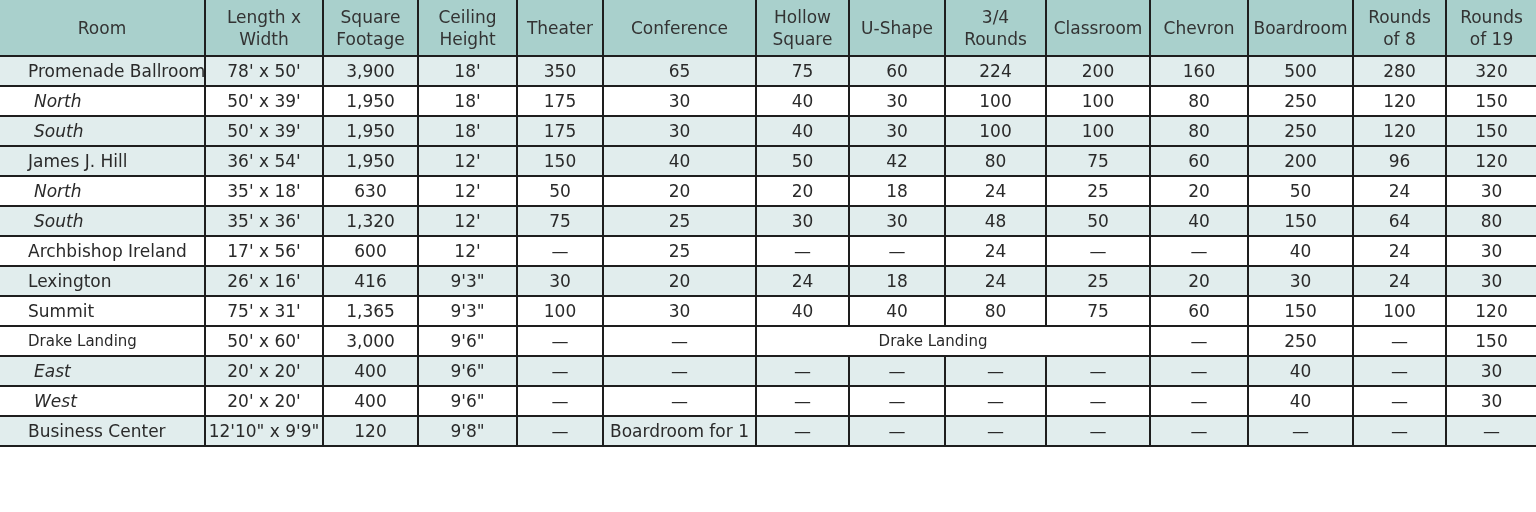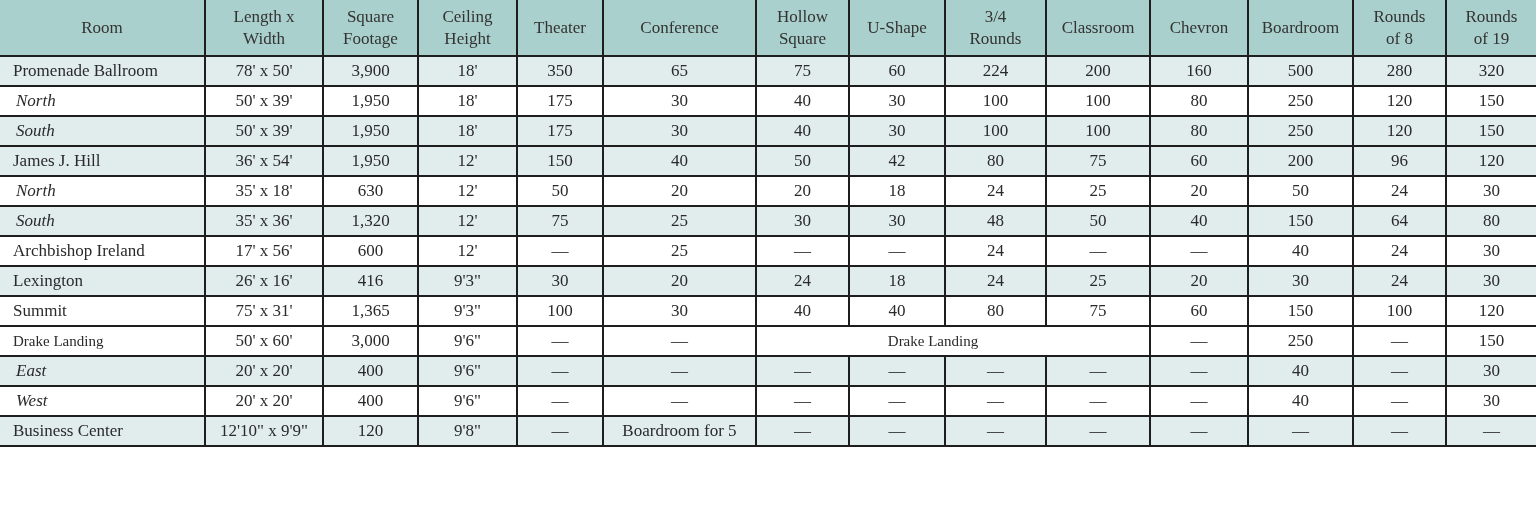--- a/index.html
+++ b/index.html
@@ -4,7 +4,7 @@
 <style>
   html, body { margin: 0; padding: 0; background: #ffffff; }
   body { width: 1536px; height: 512px; overflow: hidden; font-family: "DejaVu Sans", "Liberation Sans", sans-serif; color: #2a2a2a; }
-  table { border-collapse: collapse; table-layout: fixed; width: 1536px; font-family: Liberation Serif, serif; }
+  table { border-collapse: collapse; table-layout: fixed; width: 1536px; }
   th, td { border: 2px solid #1e1e1e; padding: 0; text-align: center; white-space: nowrap; overflow: hidden; }
   thead th { background: #a9d0cc; font-weight: normal; font-size: 17px; line-height: 22px; height: 55px; color: #333; }
   tbody td { font-size: 17px; height: 28px; line-height: 28px; }

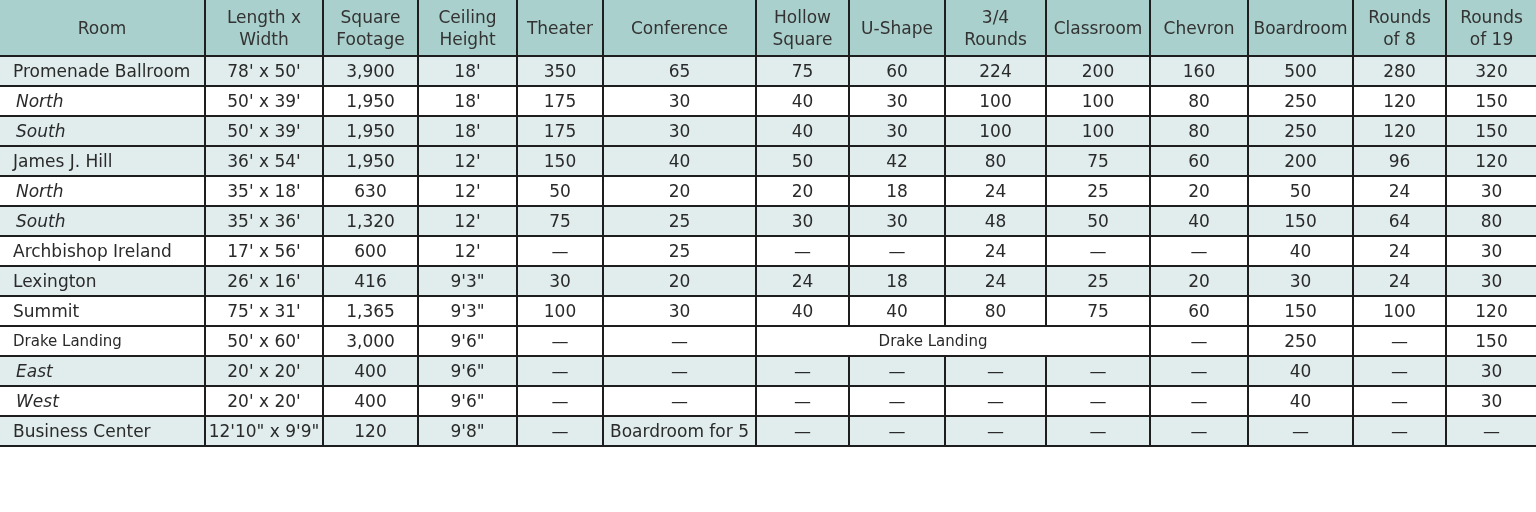--- a/index.html
+++ b/index.html
@@ -9,7 +9,7 @@
   thead th { background: #a9d0cc; font-weight: normal; font-size: 17px; line-height: 22px; height: 55px; color: #333; }
   tbody td { font-size: 17px; height: 28px; line-height: 28px; }
   tbody tr.alt td { background: #e1eded; }
-  tbody tr td.room { text-align: left; padding-left: 13px; }
+  tbody tr td.room { text-align: left; padding-left: 28px; }
   tbody tr td.room.sub { padding-left: 16px; font-style: italic; }
   tbody tr td.room.small { font-size: 15px; }
   td.merged { background: #ffffff !important; font-size: 15px; }

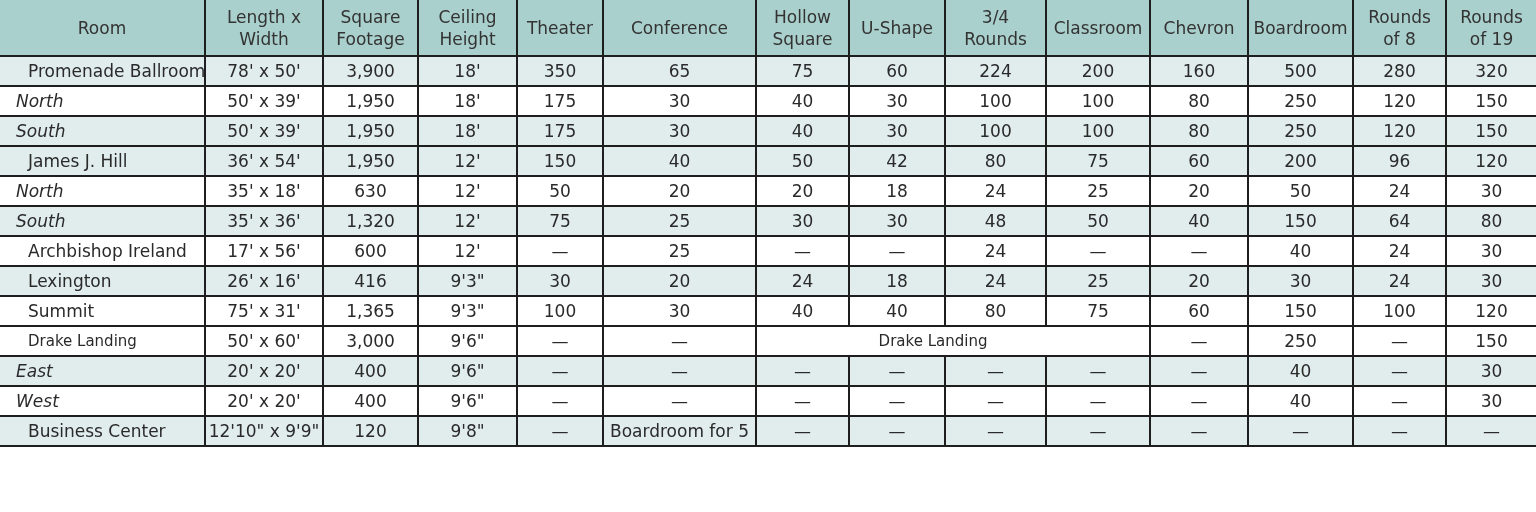--- a/index.html
+++ b/index.html
@@ -10,7 +10,7 @@
   tbody td { font-size: 17px; height: 28px; line-height: 28px; }
   tbody tr.alt td { background: #e1eded; }
   tbody tr td.room { text-align: left; padding-left: 28px; }
-  tbody tr td.room.sub { padding-left: 16px; font-style: italic; }
+  tbody tr td.room.sub { padding-left: 34px; font-style: italic; }
   tbody tr td.room.small { font-size: 15px; }
   td.merged { background: #ffffff !important; font-size: 15px; }
   td.merged span { position: relative; left: -20px; }

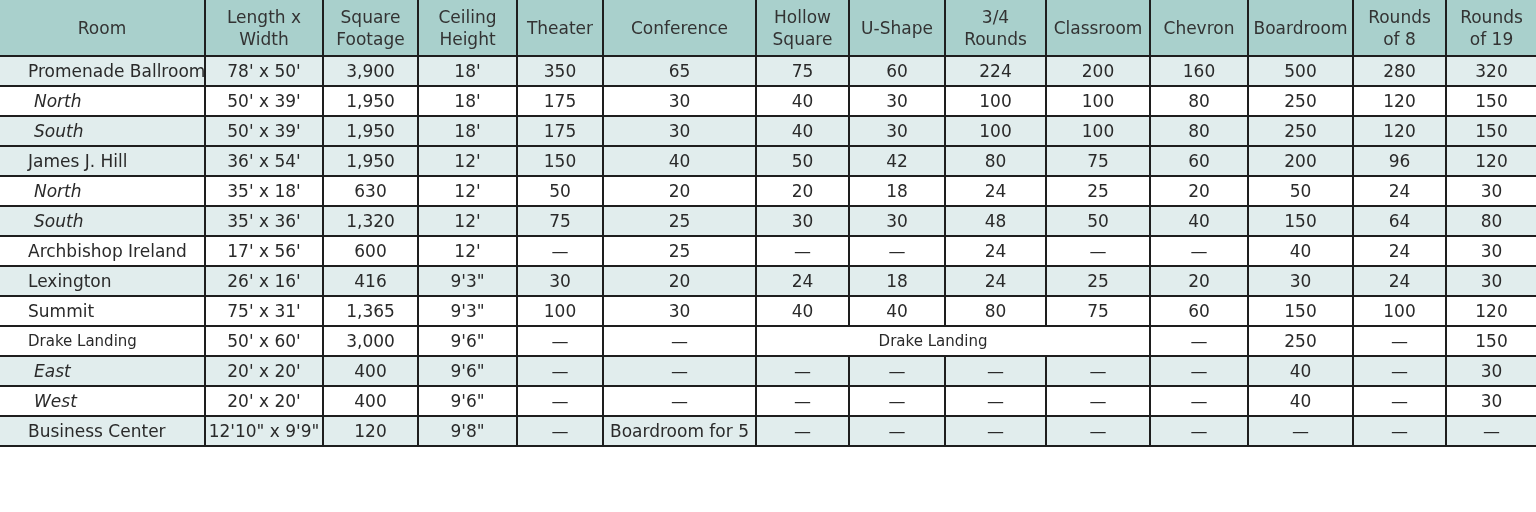--- a/index.html
+++ b/index.html
@@ -267,7 +267,7 @@
       <td>120</td>
       <td>9'8"</td>
       <td>—</td>
-      <td>Boardroom for 5</td>
+      <td>Boardroom for 1</td>
       <td>—</td>
       <td>—</td>
       <td>—</td>

